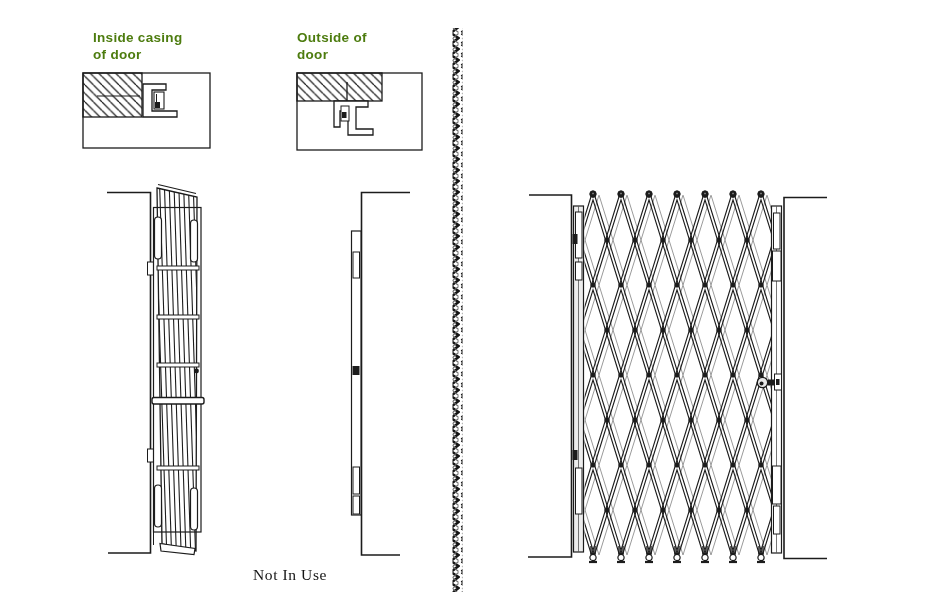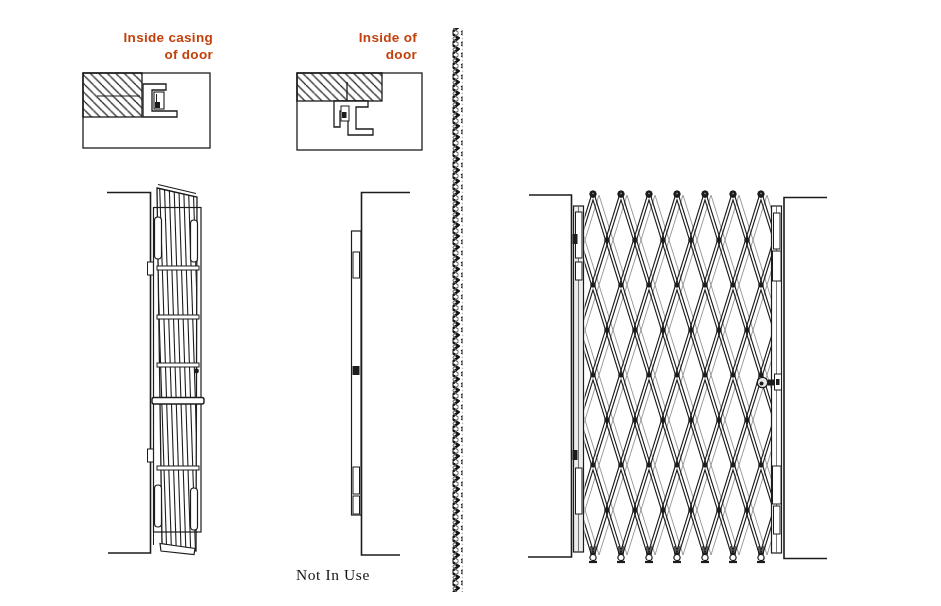--- a/index.html
+++ b/index.html
@@ -13,13 +13,13 @@
   .drawing-svg{position:absolute;left:0;top:0;}
   .toplabel{
     position:absolute;
-    text-align:right;
+    text-align:left;
     font-family:"Liberation Sans", sans-serif;
     font-weight:700;
     font-size:13.5px;
     line-height:17px;
     letter-spacing:.3px;
-    color:#c2410c;
+    color:#4d7c0f;
   }
   .toplabel span{display:block;}
   .caption{

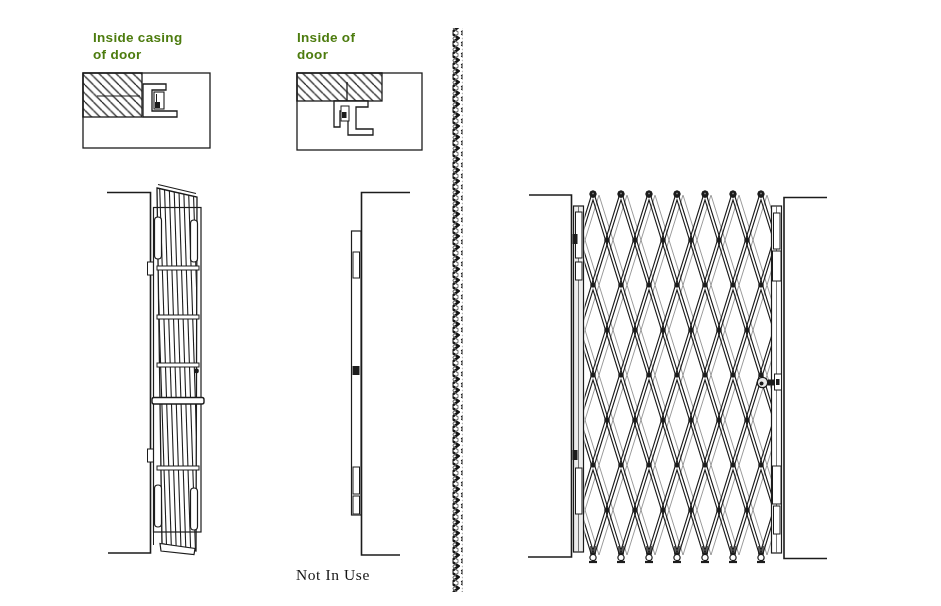--- a/index.html
+++ b/index.html
@@ -211,7 +211,7 @@
   </div>
 
   <div class="toplabel" style="left:297px;top:29px;width:120px;">
-    <span>Inside of</span>
+    <span>Outside of</span>
     <span>door</span>
   </div>
 

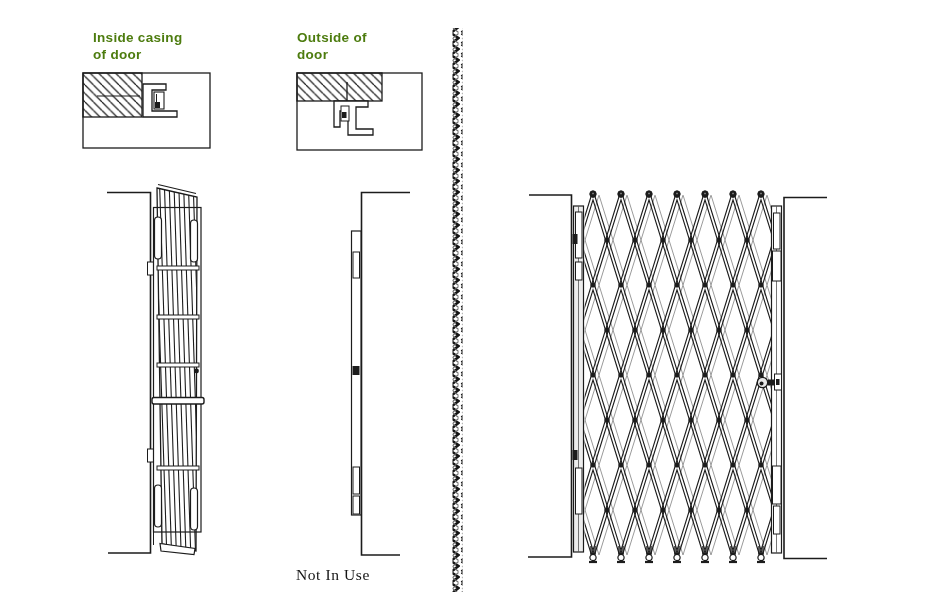--- a/index.html
+++ b/index.html
@@ -24,7 +24,7 @@
   .toplabel span{display:block;}
   .caption{
     position:absolute;
-    text-align:right;
+    text-align:center;
     font-family:"Liberation Serif", serif;
     font-size:15.5px;
     letter-spacing:.6px;

